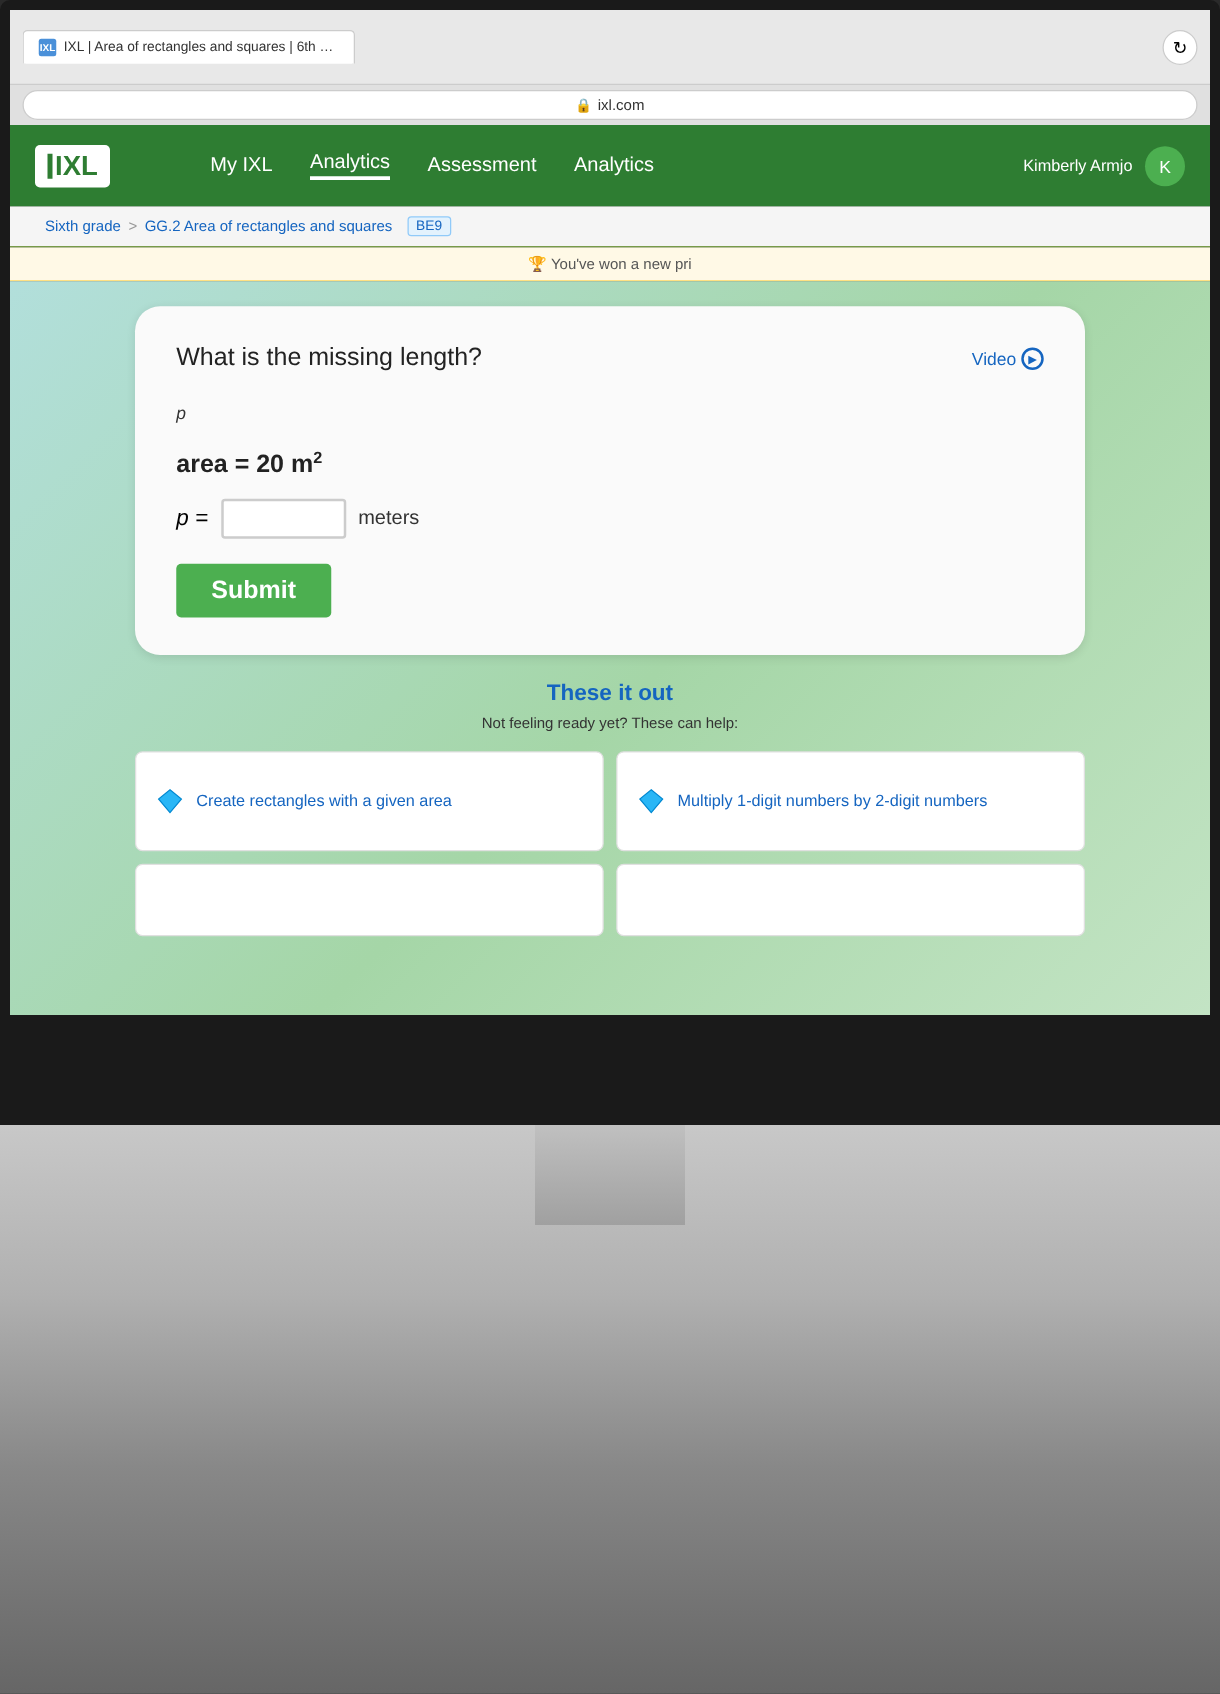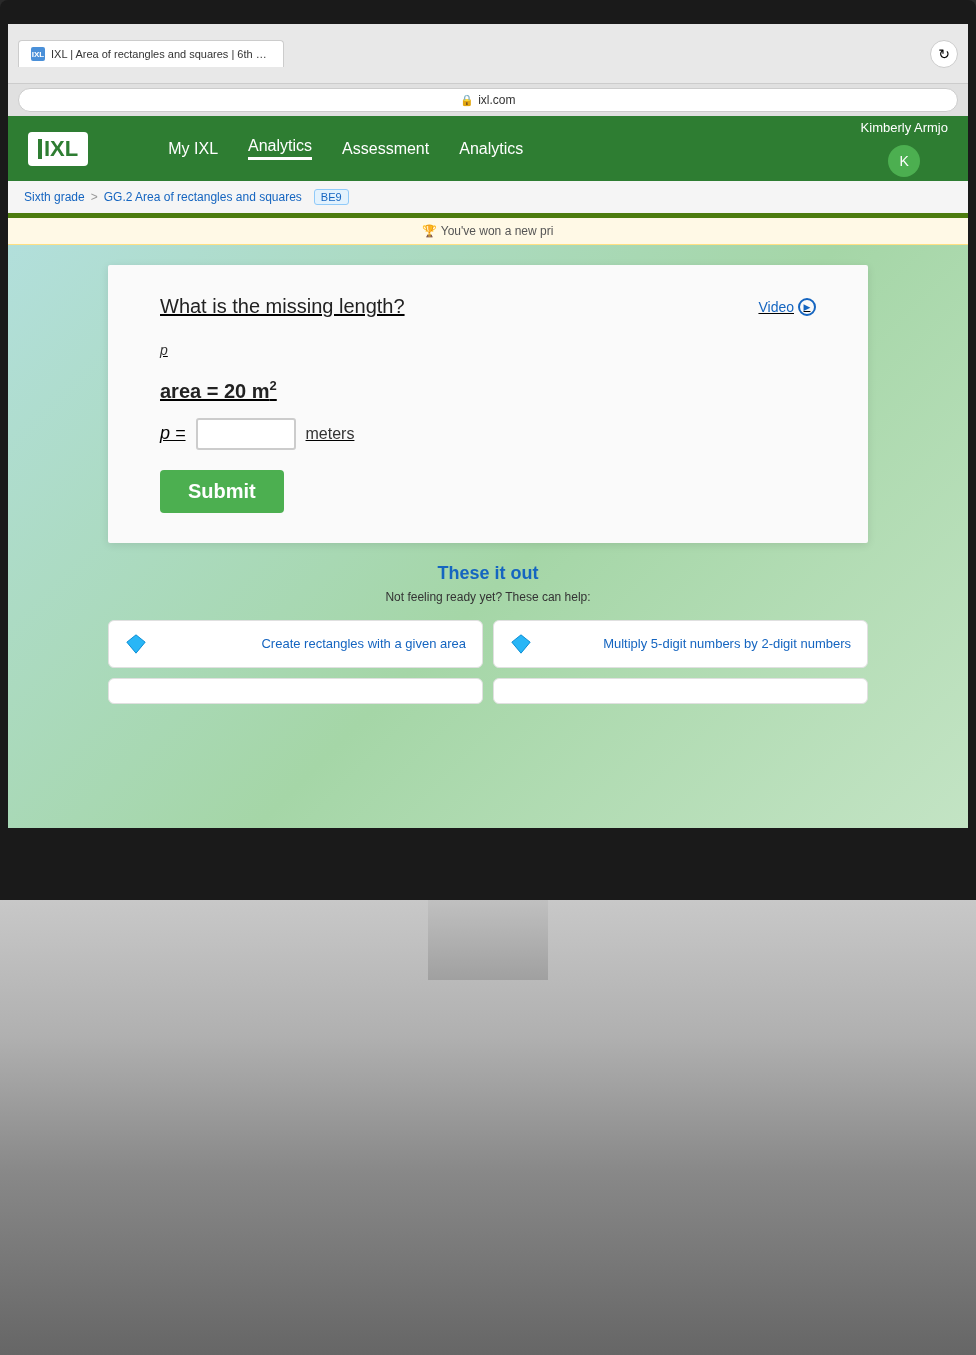--- a/index.html
+++ b/index.html
@@ -27,7 +27,6 @@
       height: 804px;
       background: #404040;
       overflow: hidden;
-      margin-top: 16px;
     }
 
     

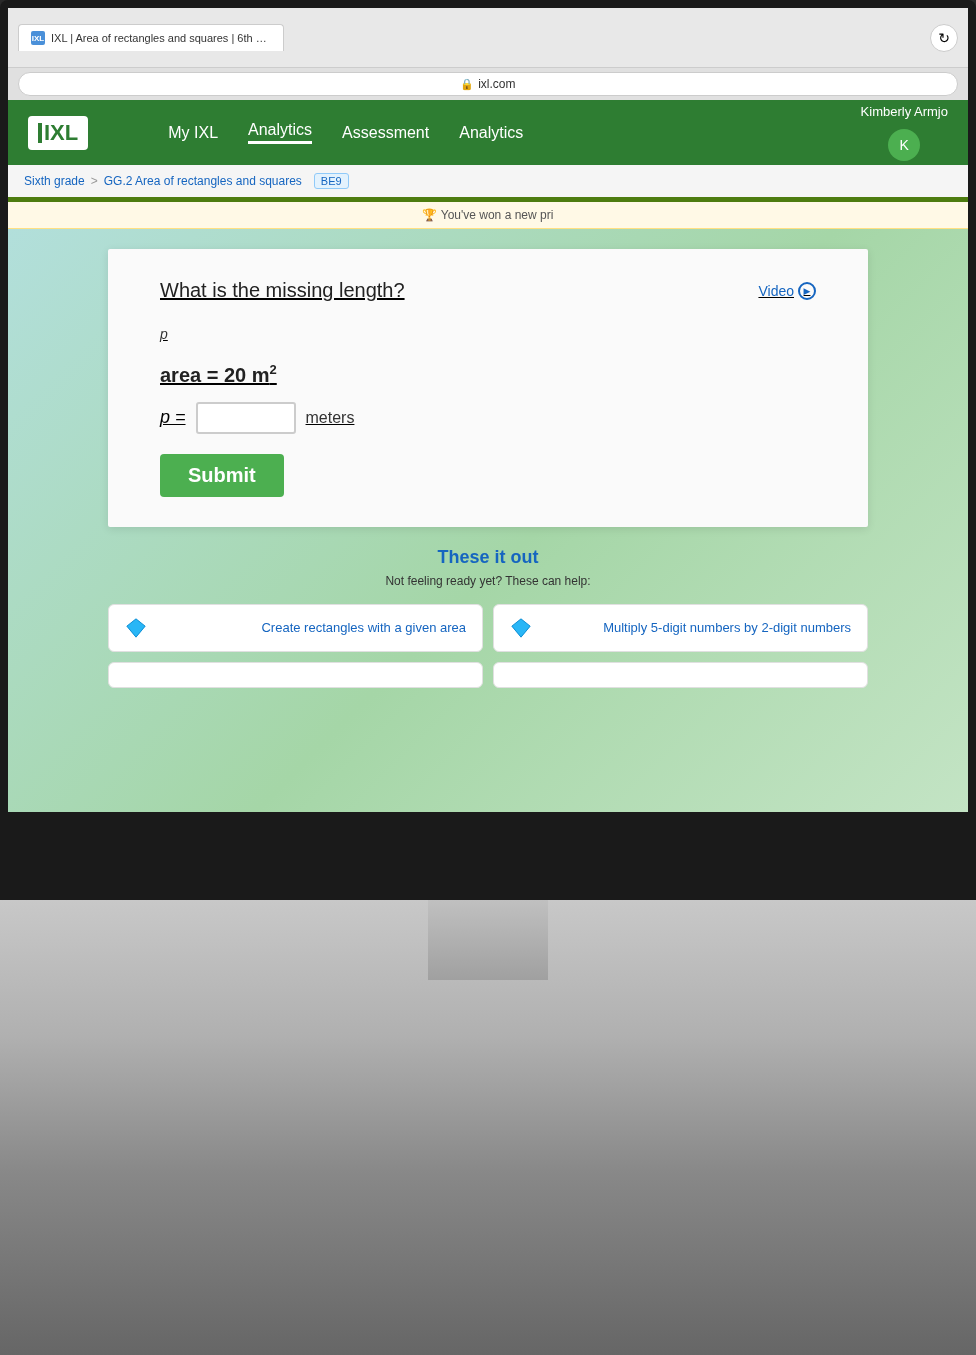--- a/index.html
+++ b/index.html
@@ -163,7 +163,6 @@
       display: flex;
       align-items: center;
       gap: 10px;
-      flex-direction: column;
     }
 
     .user-name {

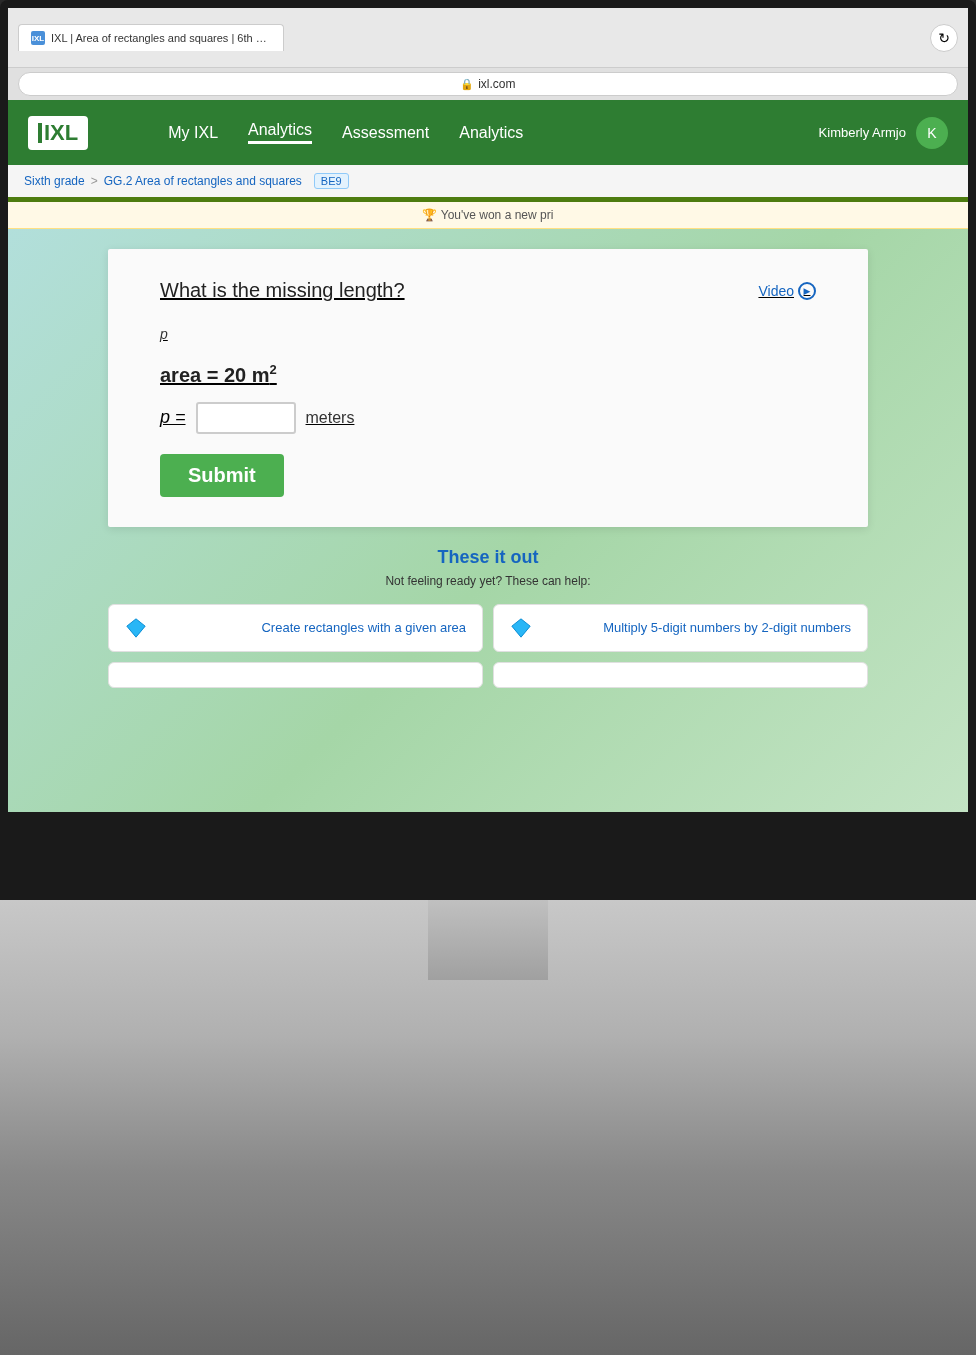--- a/index.html
+++ b/index.html
@@ -185,10 +185,10 @@
     
     .breadcrumb-bar {
       background: #f5f5f5;
-      padding: 8px 16px;
+      padding: 8px 28px;
       font-size: 12px;
       color: #555;
-      border-bottom: 5px solid #4d7c0f;
+      border-bottom: 1px solid #4d7c0f;
       display: flex;
       align-items: center;
       gap: 6px;

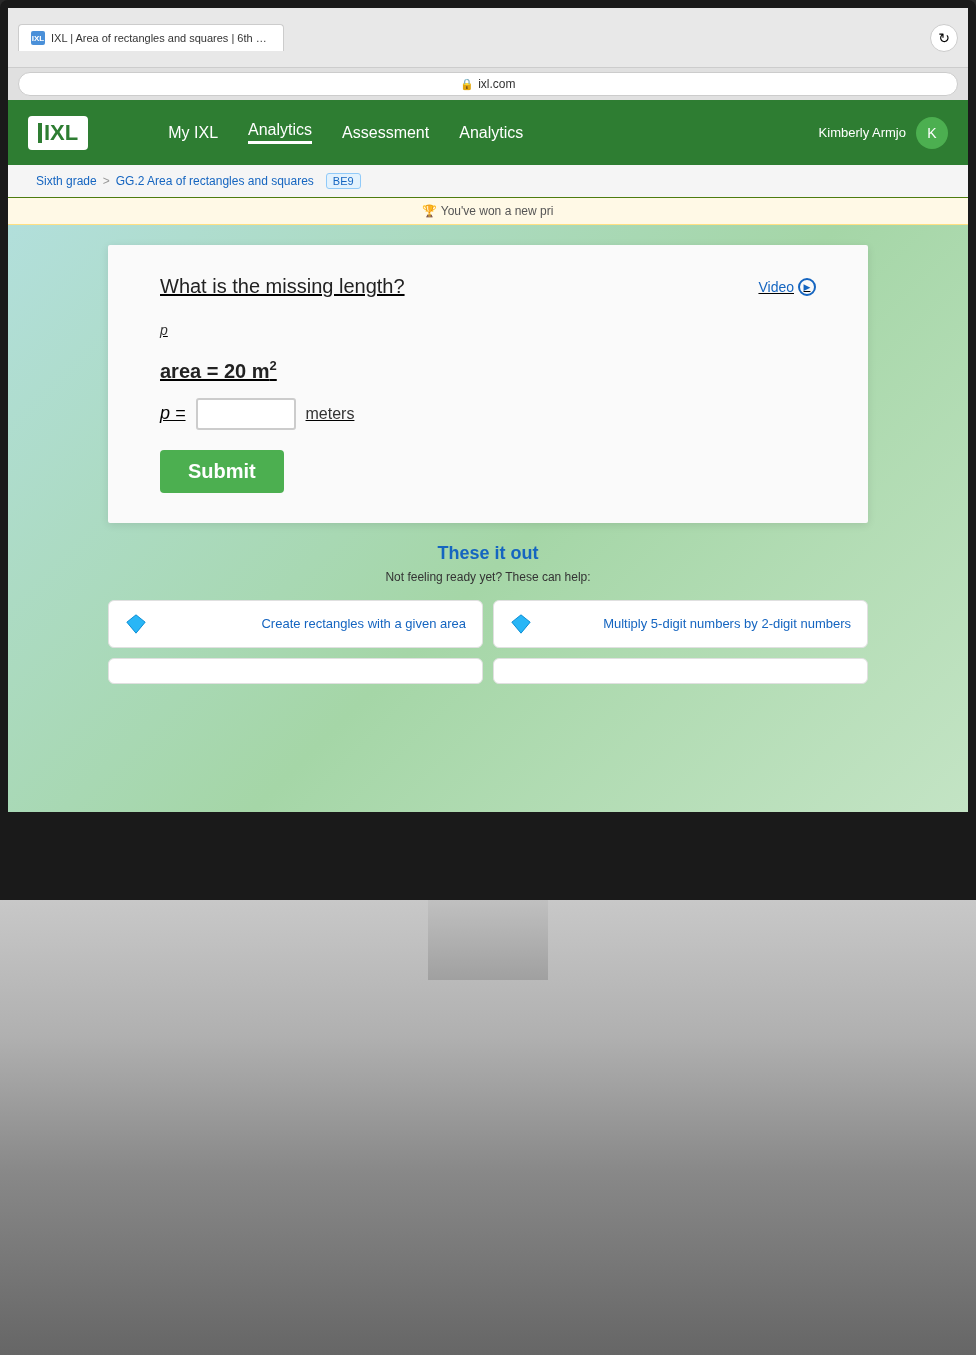--- a/index.html
+++ b/index.html
@@ -233,13 +233,12 @@
 
     .question-card {
       background: #fafafa;
-      border-radius: 2px;
+      border-radius: 20px;
       width: 100%;
       max-width: 760px;
-      padding: 30px 52px;
+      padding: 30px 33px;
       box-shadow: 0 2px 8px rgba(0,0,0,0.1);
       position: relative;
-      text-decoration: underline;
     }
 
     .question-header {

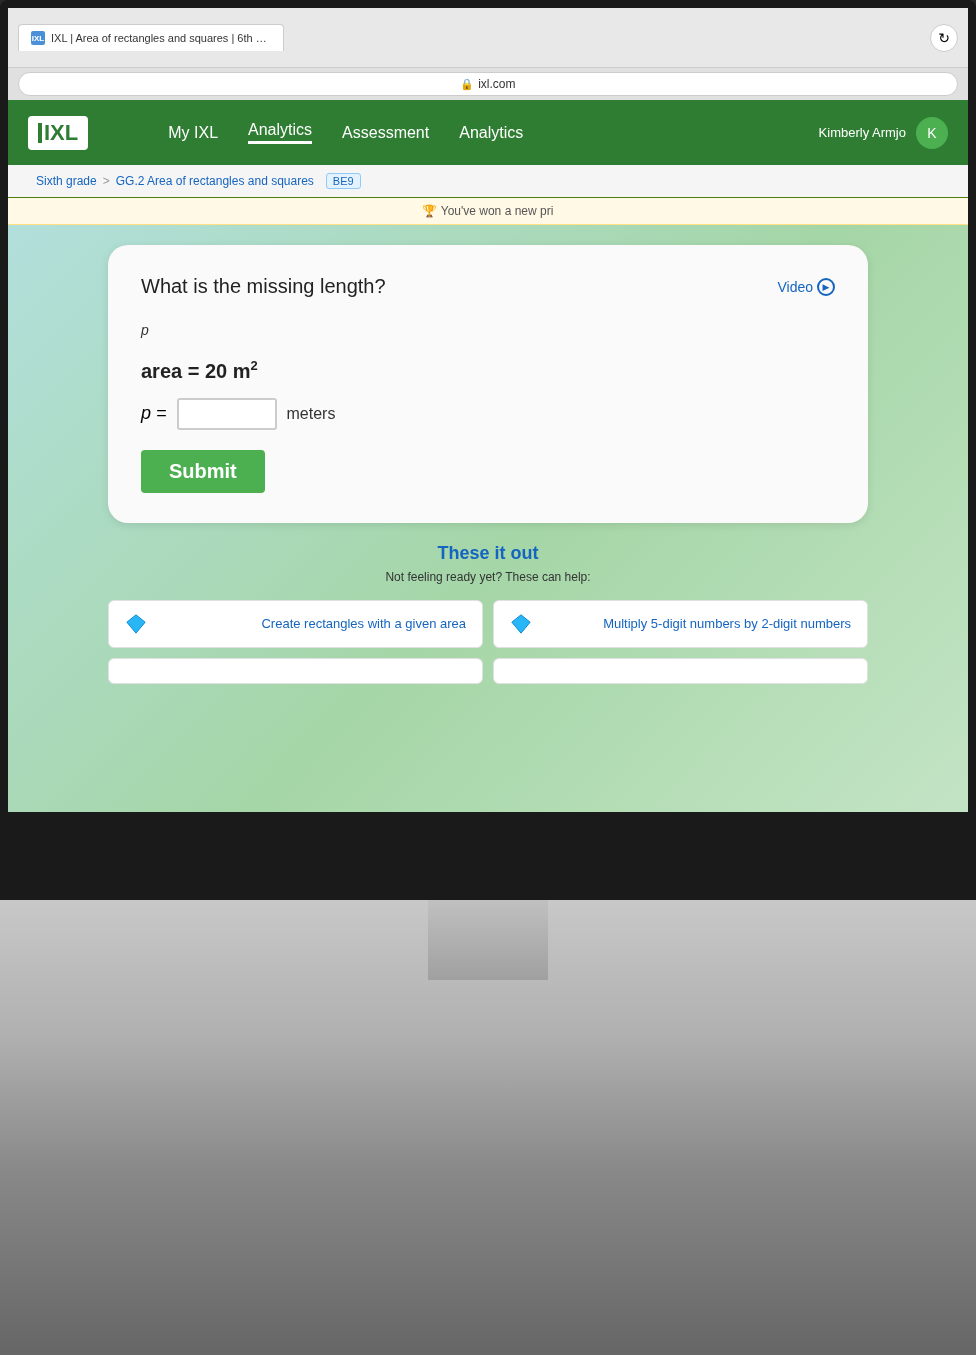--- a/index.html
+++ b/index.html
@@ -394,13 +394,12 @@
       background: #fff;
       border: 1px solid #e0e0e0;
       border-radius: 6px;
-      padding: 12px 16px;
+      padding: 28px 16px;
       display: flex;
       align-items: center;
       gap: 10px;
       cursor: pointer;
       text-align: left;
-      justify-content: space-between;
     }
 
     .diamond-icon {

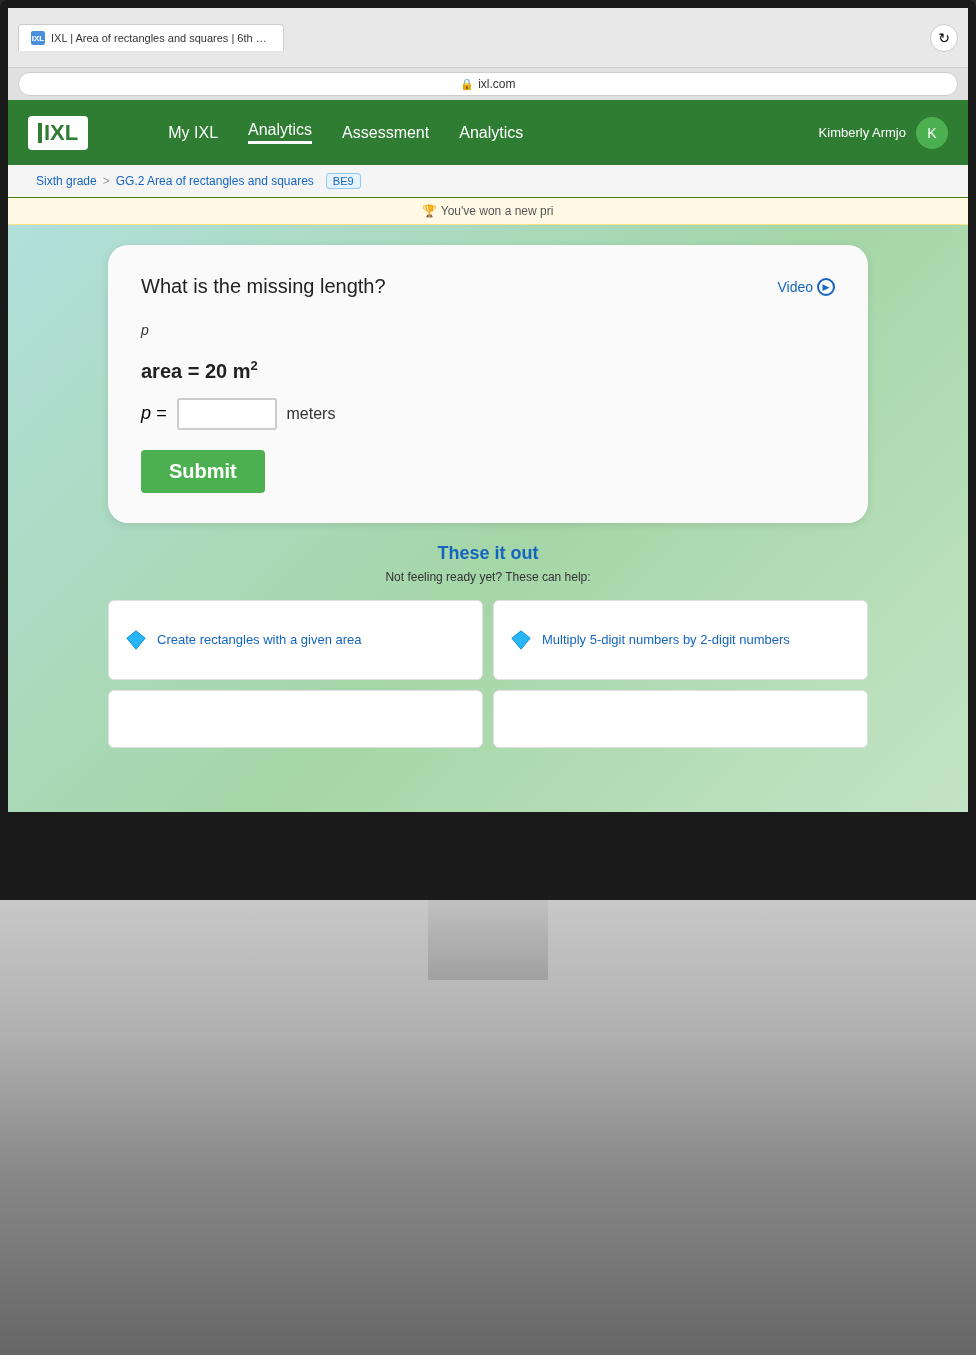--- a/index.html
+++ b/index.html
@@ -528,7 +528,7 @@
           <svg class="diamond-icon" viewBox="0 0 24 24">
             <polygon points="12,2 22,10 12,22 2,10" fill="#29b6f6" stroke="#0288d1" stroke-width="1"></polygon>
           </svg>
-          <span class="help-link-text">Multiply 5-digit numbers by 2-digit numbers</span>
+          <span class="help-link-text">Multiply 1-digit numbers by 2-digit numbers</span>
         </div>
 
         <div class="help-link-item">

